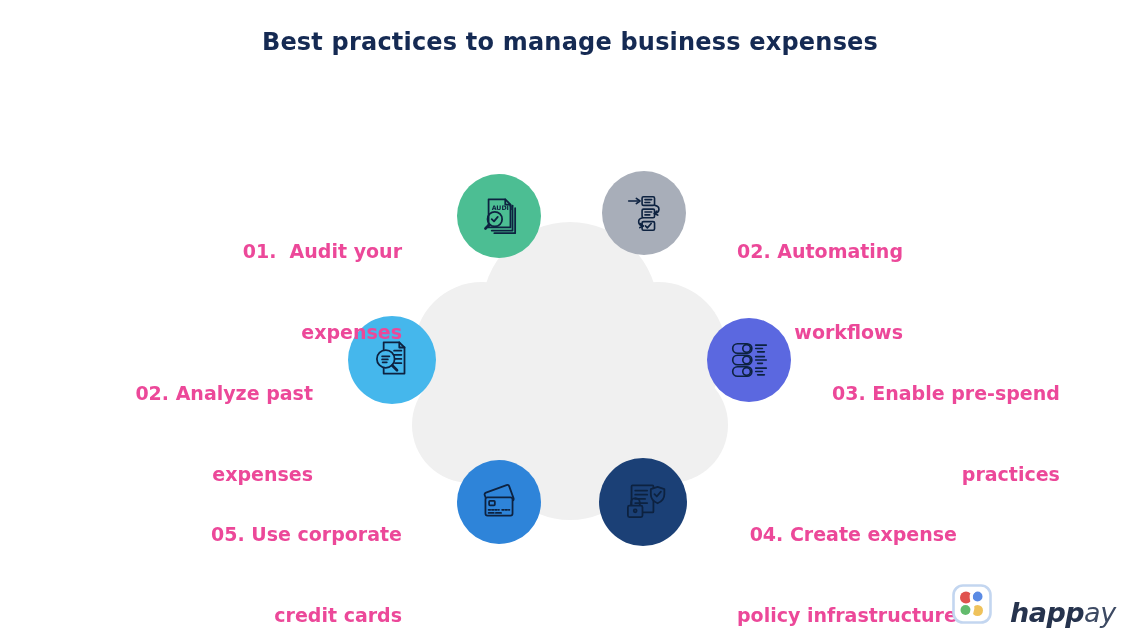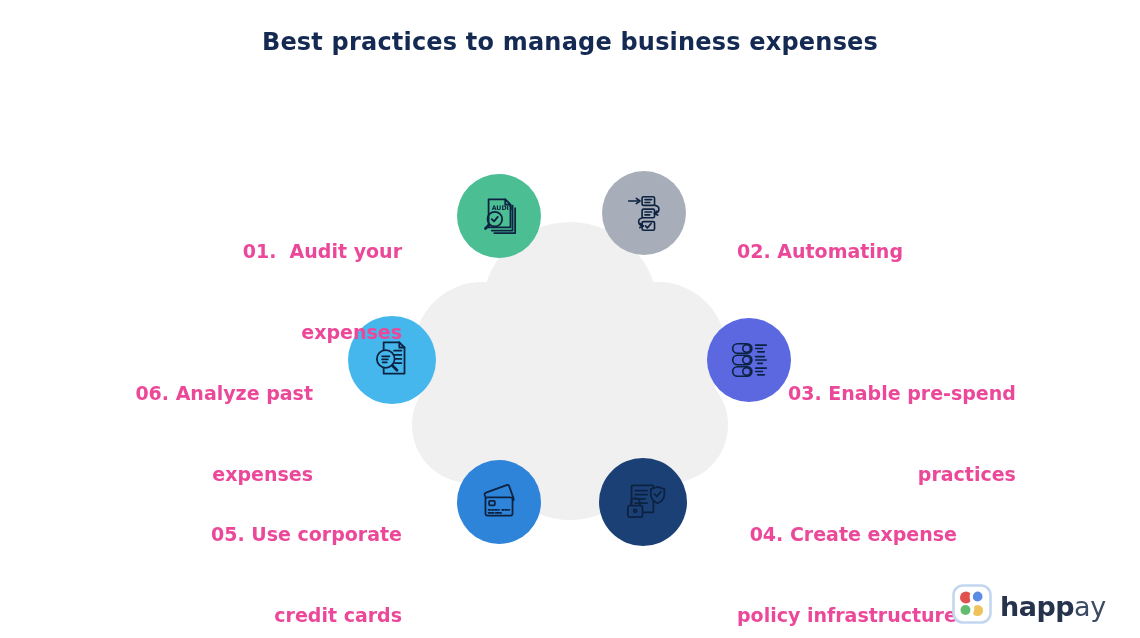--- a/index.html
+++ b/index.html
@@ -223,6 +223,7 @@
   </div>
   <div class="label left l2">
     <div>02. Automating</div>
+    <div>workflows</div>
   </div>
   <div class="label left l3">
     <div>03. Enable pre-spend</div>

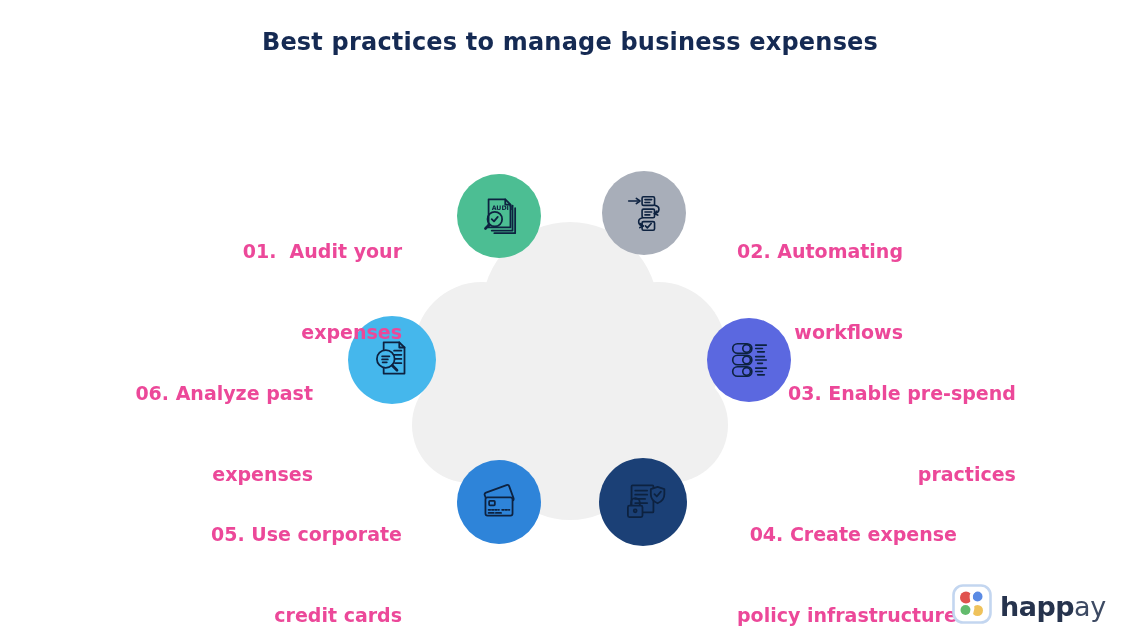--- a/index.html
+++ b/index.html
@@ -238,7 +238,7 @@
     <div>credit cards</div>
   </div>
   <div class="label right l6">
-    <div>06. Analyze past</div>
+    <div>02. Analyze past</div>
     <div>expenses</div>
   </div>
 

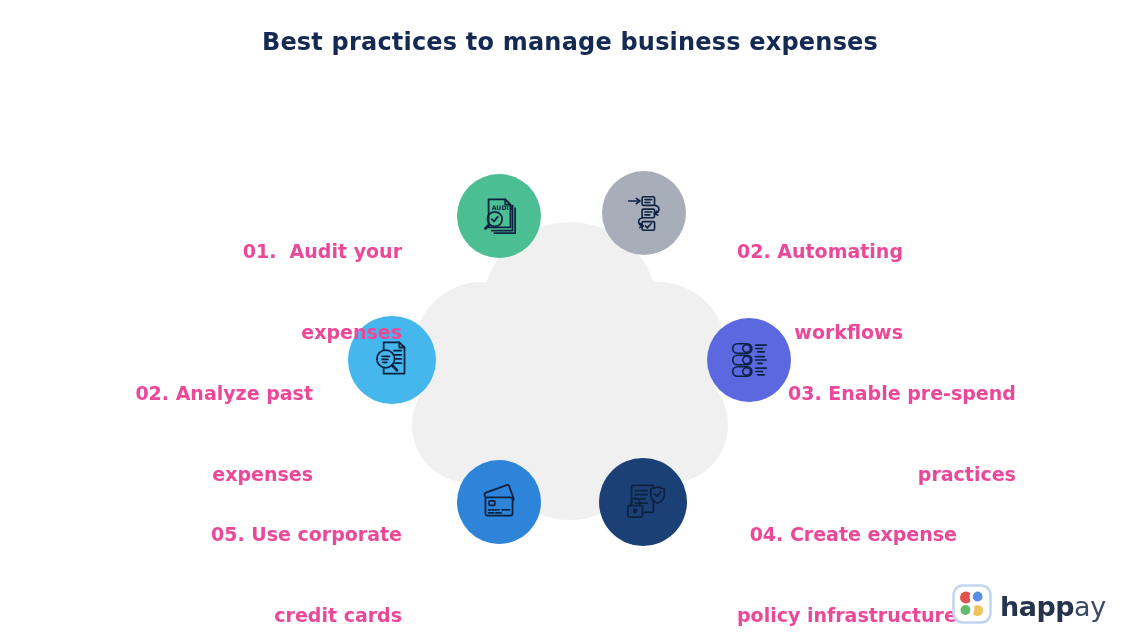--- a/index.html
+++ b/index.html
@@ -56,7 +56,7 @@
   .label.left  { text-align: right; }
   .l1 { top: 184px; right: 738px; }
   .l2 { top: 184px; left: 737px; }
-  .l3 { top: 326px; left: 788px; }
+  .l3 { top: 326px; left: 832px; }
   .l4 { top: 467px; left: 737px; }
   .l5 { top: 467px; right: 738px; }
   .l6 { top: 326px; right: 827px; }

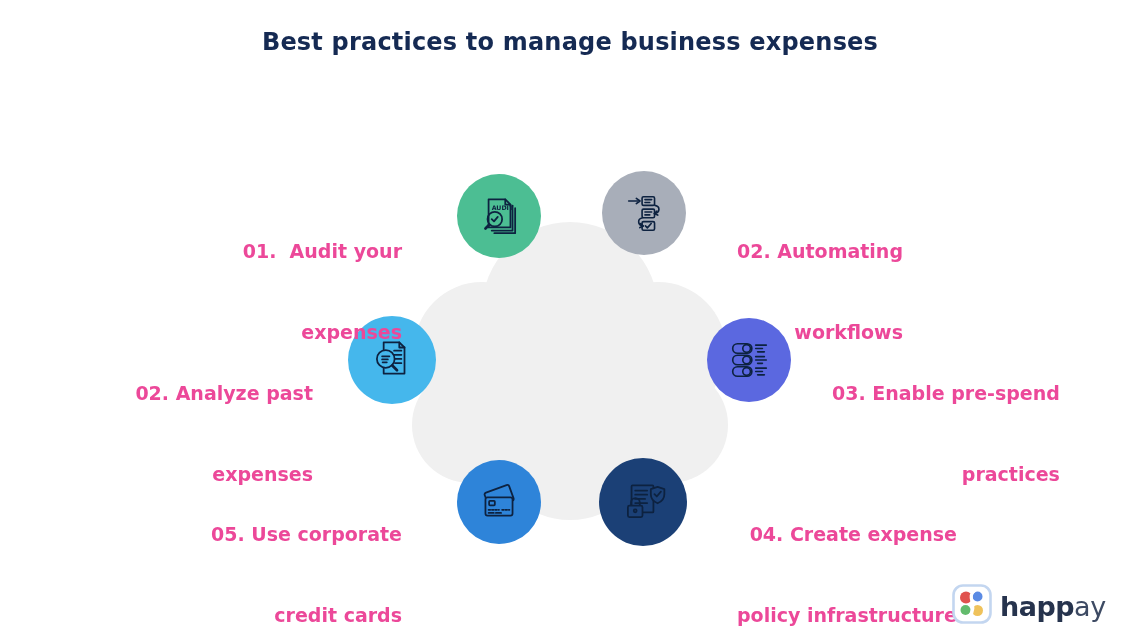--- a/index.html
+++ b/index.html
@@ -65,8 +65,9 @@
     left: 952px;
     top: 584px;
     display: flex;
-    align-items: center;
-    gap: 8px;
+    align-items: flex-end;
+    gap: 18px;
+    font-style: italic;
   }
   .logo-text {
     font-size: 27px;

